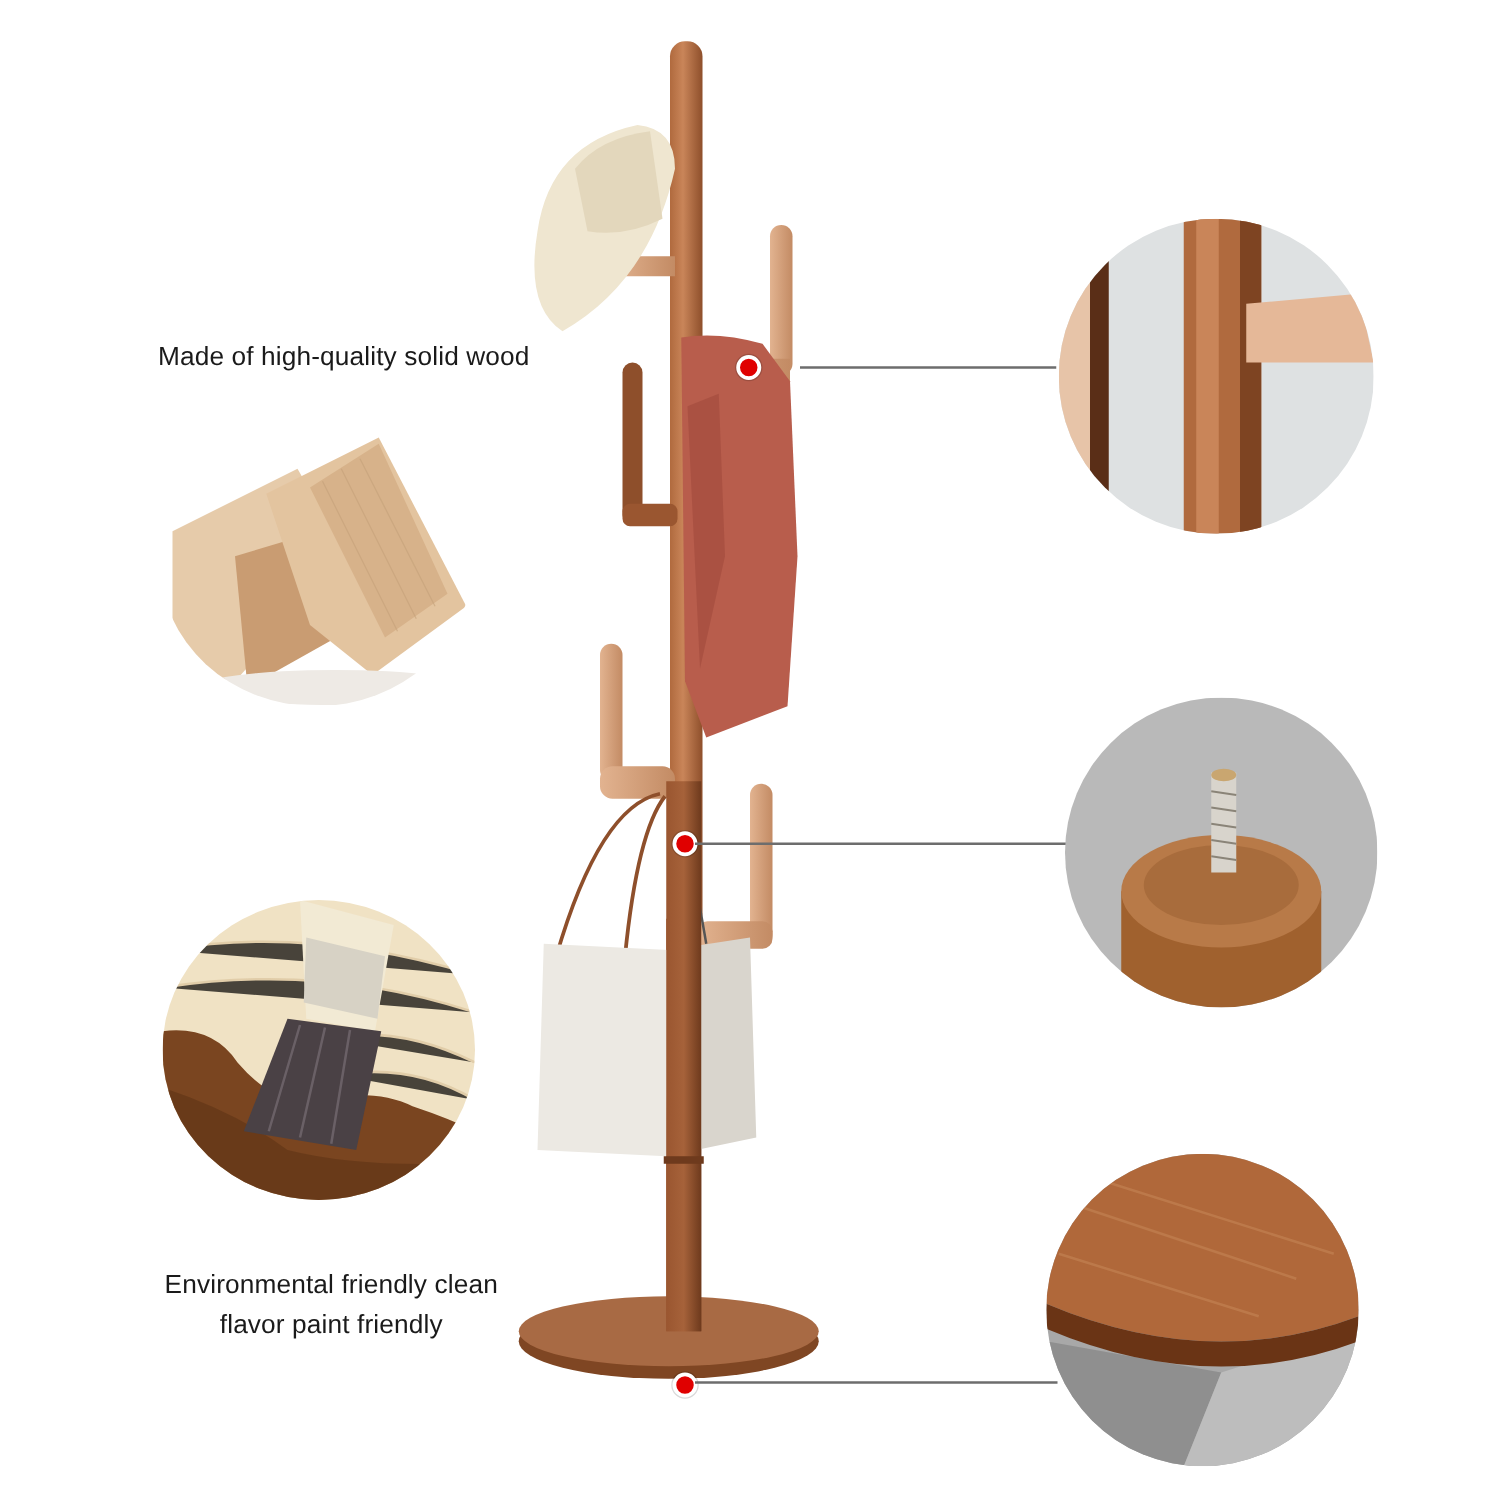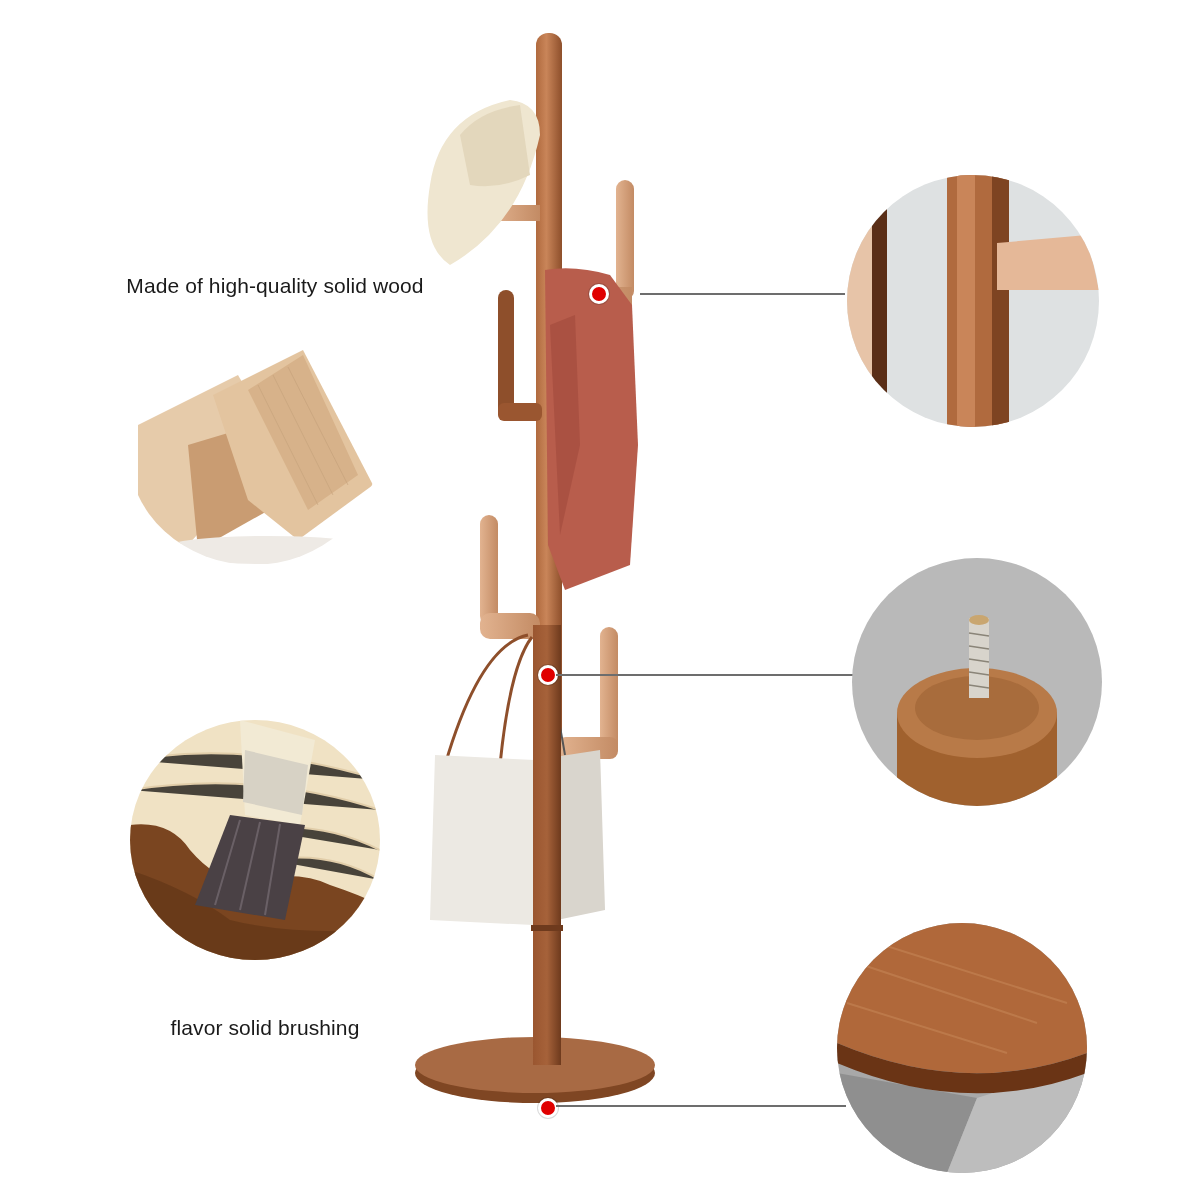--- a/index.html
+++ b/index.html
@@ -31,6 +31,7 @@
 
   <div class="label label-top">Made of high-quality solid wood</div>
   <div class="label label-bottom">
+    <div>Environmental friendly clean</div>
     <div>flavor solid brushing</div>
   </div>
 

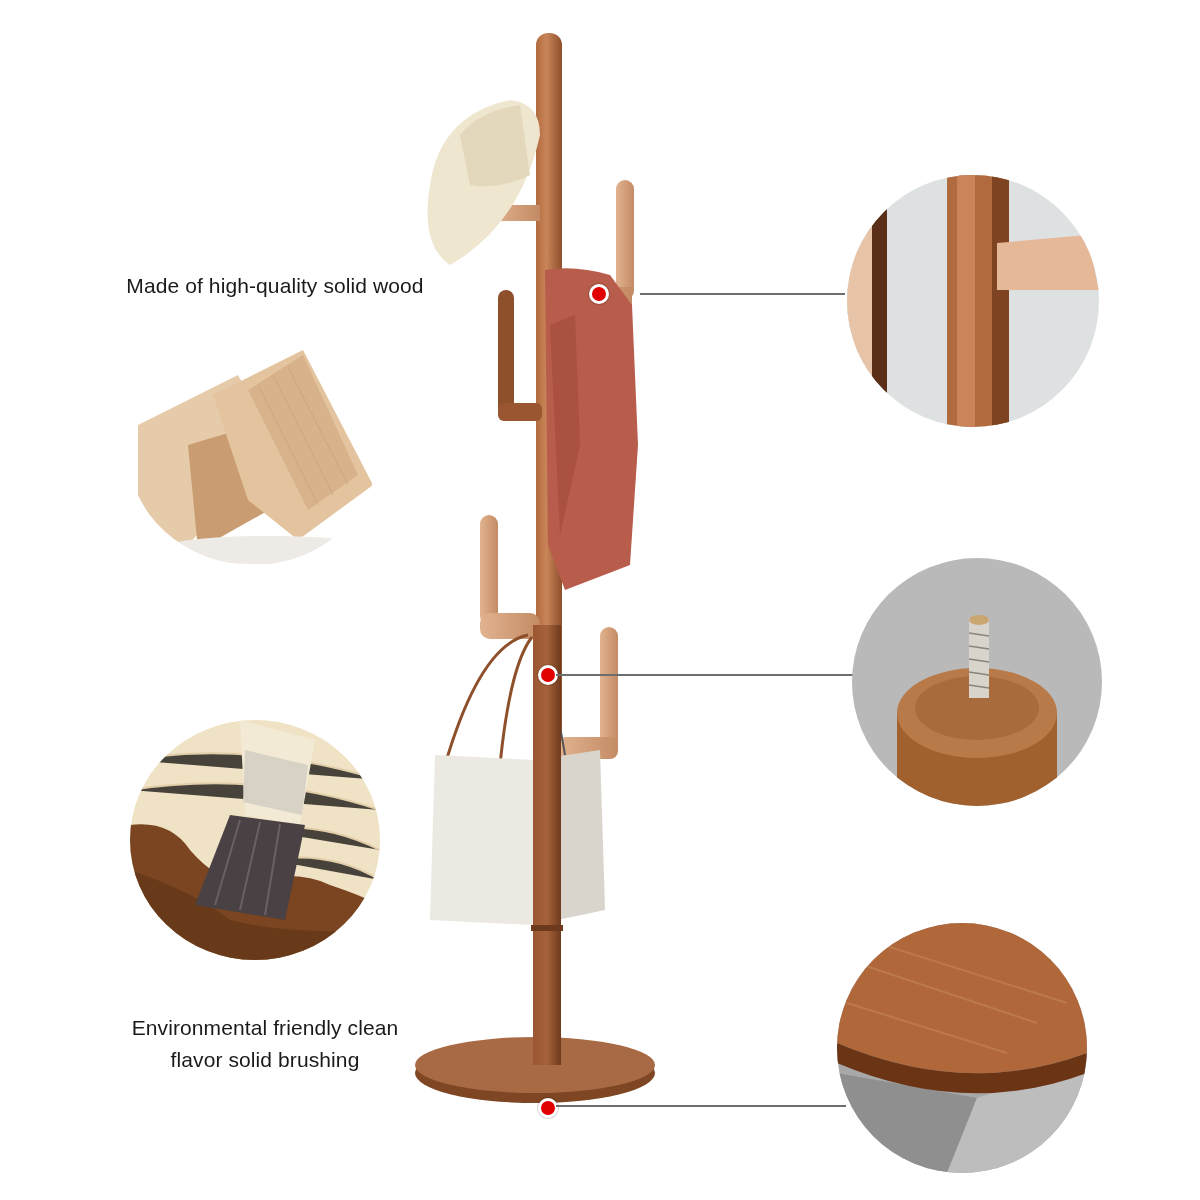--- a/index.html
+++ b/index.html
@@ -32,7 +32,7 @@
   <div class="label label-top">Made of high-quality solid wood</div>
   <div class="label label-bottom">
     <div>Environmental friendly clean</div>
-    <div>flavor solid brushing</div>
+    <div>flavor paint friendly</div>
   </div>
 
   <div class="circle" style="left:128px; top:335px; width:250px; height:230px;">

